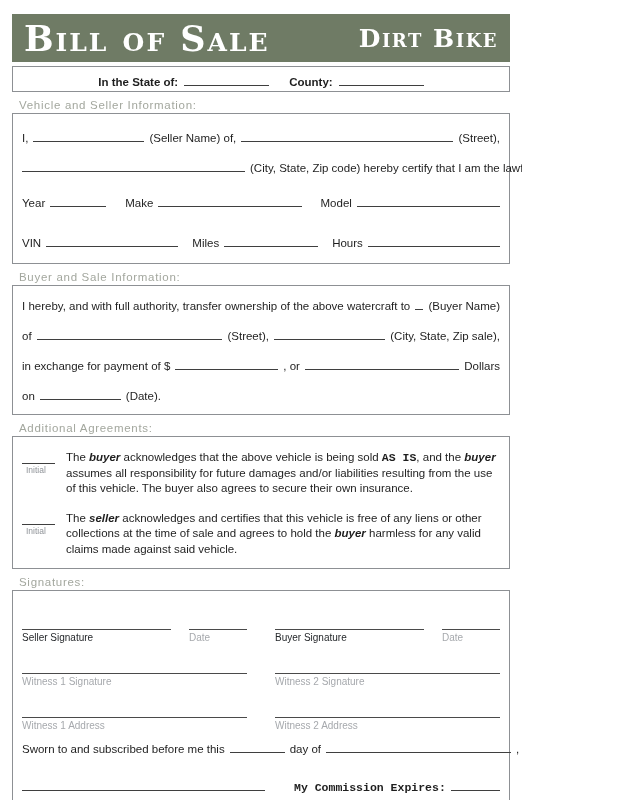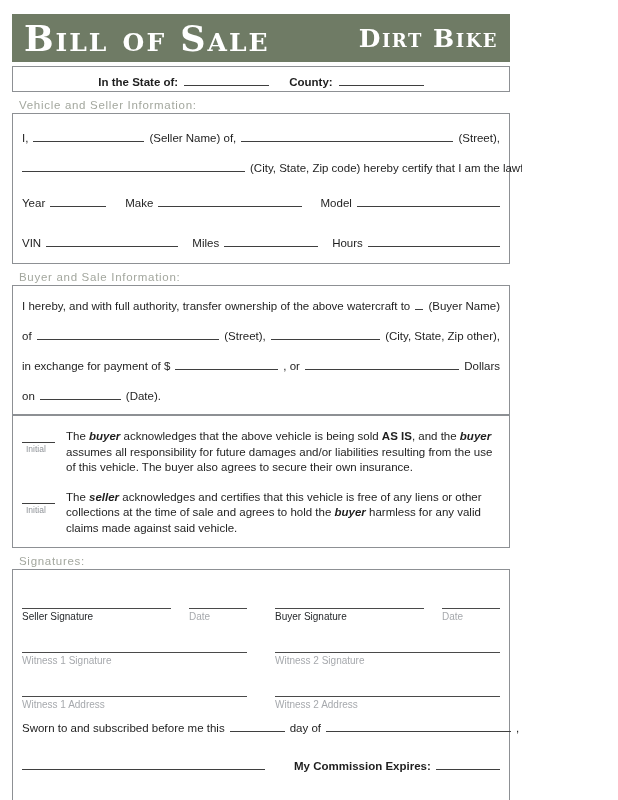--- a/index.html
+++ b/index.html
@@ -124,7 +124,7 @@
         <span class="blank grow167"></span>
         <span>(Street),</span>
         <span class="blank grow"></span>
-        <span>(City, State, Zip other),</span>
+        <span>(City, State, Zip sale),</span>
       </div>
       <div class="fline mt16">
         <span>in exchange for payment of $</span>

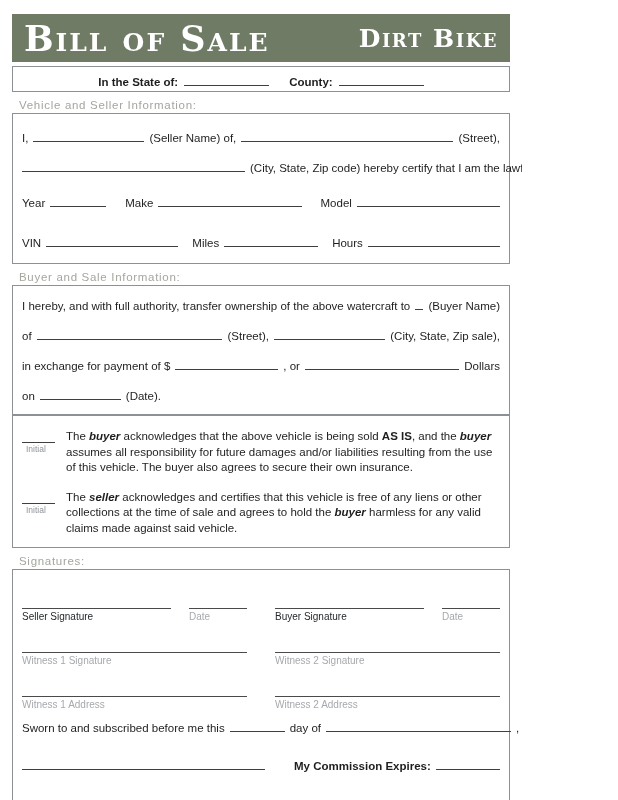--- a/index.html
+++ b/index.html
@@ -140,6 +140,7 @@
       </div>
     </div>
 
+    <div class="sec-heading">Additional Agreements:</div>
     <div class="box agree-box">
       <div class="agree-row">
         <div class="agree-gutter">

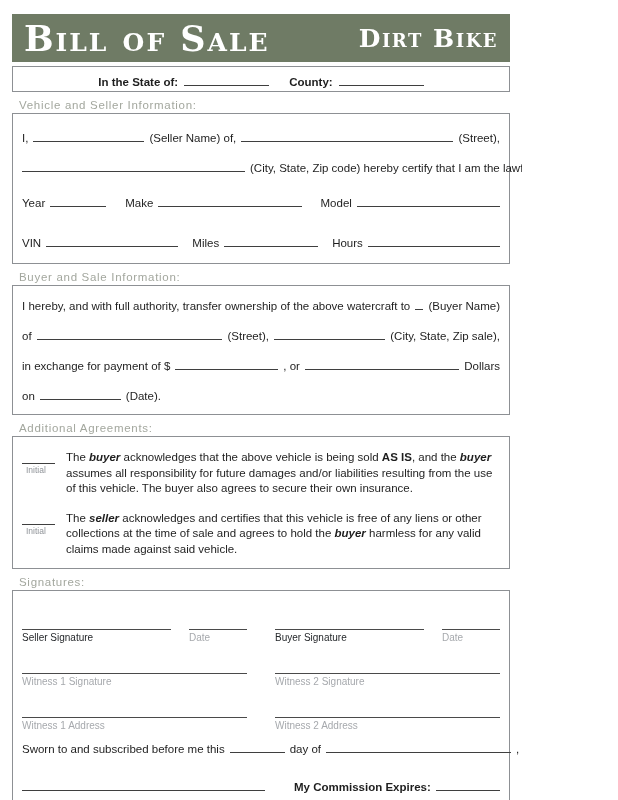--- a/index.html
+++ b/index.html
@@ -49,7 +49,7 @@
   .initial-lbl { font-size:8.5px; color:#8f9398; margin-top:1px; padding-left:4px; }
   .agree-text { flex:1 1 auto; line-height:15.5px; }
   .bi { font-weight:bold; font-style:italic; }
-  .b  { font-weight:bold; }
+  .b  { font-weight:bold;font-family:Liberation Mono, monospace; }
 
   
   .two-col { display:flex; gap:28px; }

